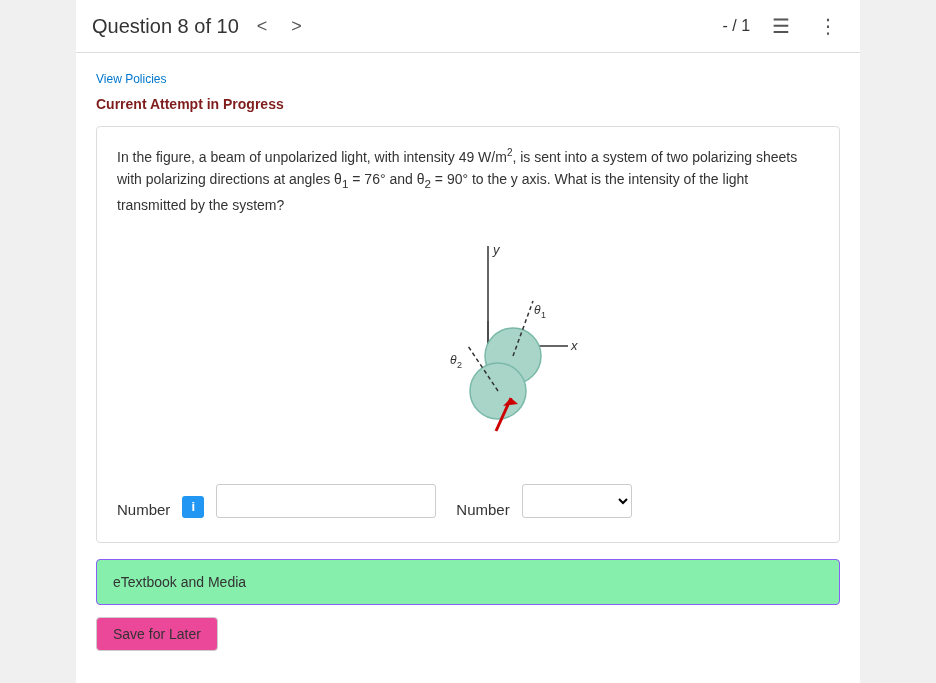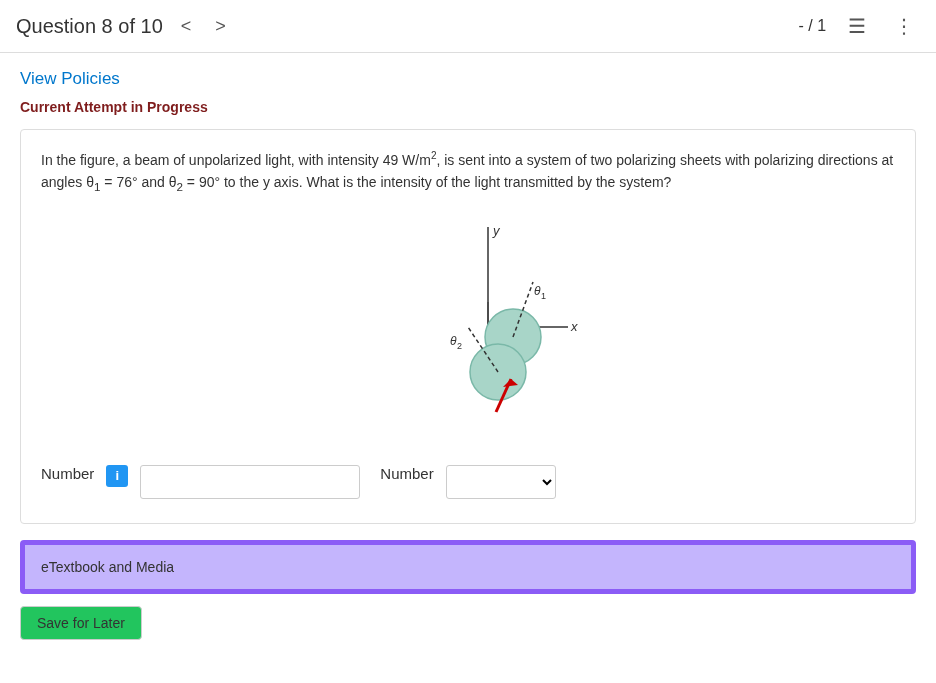--- a/index.html
+++ b/index.html
@@ -12,7 +12,7 @@
       min-height: 683px;
     }
     .page-wrapper {
-      width: 936px;
+      width: 784px;
       background: #fff;
       min-height: 683px;
     }

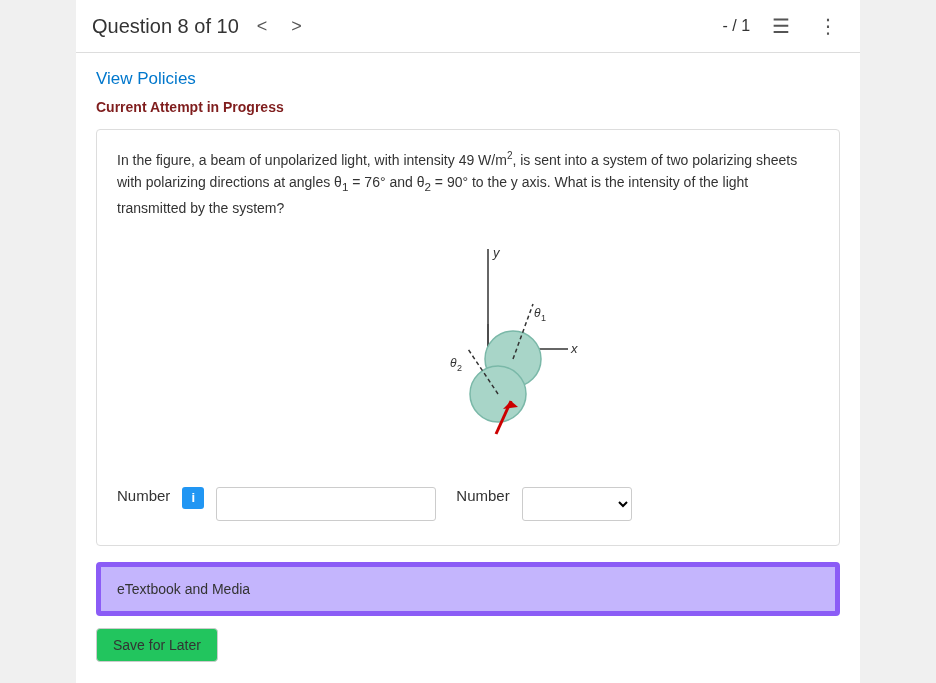--- a/index.html
+++ b/index.html
@@ -66,7 +66,7 @@
     }
     .view-policies {
       color: #0077cc;
-      font-size: 17px;
+      font-size: 12px;
       text-decoration: none;
       cursor: pointer;
       display: inline-block;

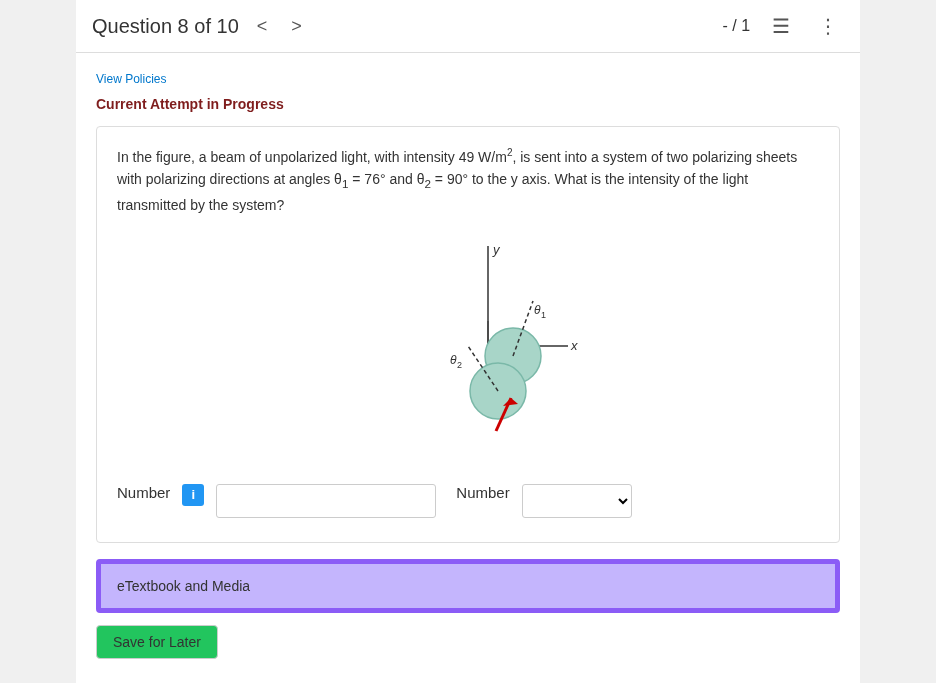--- a/index.html
+++ b/index.html
@@ -108,7 +108,7 @@
     
     .answer-row {
       display: flex;
-      align-items: flex-start;
+      align-items: flex-end;
       gap: 12px;
       margin-top: 8px;
     }

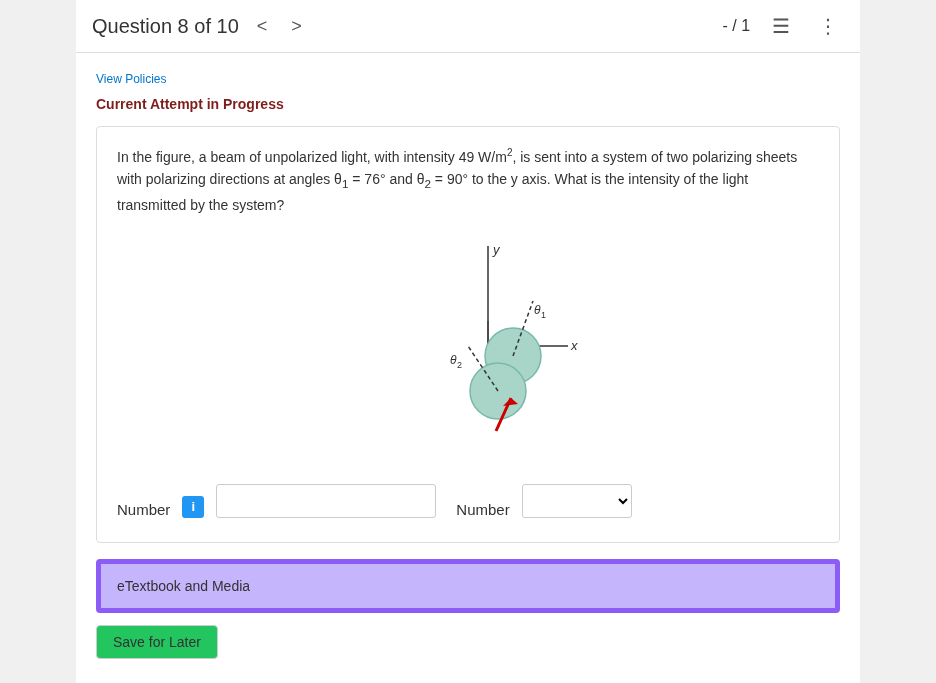--- a/index.html
+++ b/index.html
@@ -156,11 +156,11 @@
     }
     
     .etextbook-section {
-      border: 5px solid #8b5cf6;
+      border: 1px solid #8b5cf6;
       border-radius: 4px;
       padding: 14px 16px;
       margin-bottom: 12px;
-      background: #c4b5fd;
+      background: #86efac;
       font-size: 14px;
       color: #333;
       cursor: pointer;

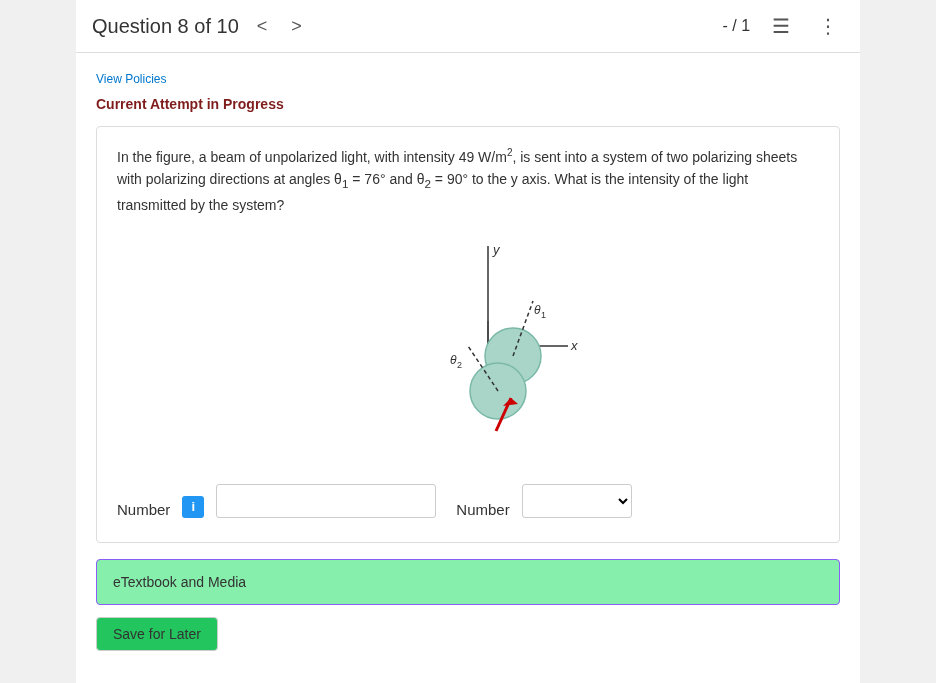--- a/index.html
+++ b/index.html
@@ -169,7 +169,7 @@
     .save-btn {
       border: 1px solid #ccc;
       border-radius: 4px;
-      background: #22c55e;
+      background: #ec4899;
       padding: 8px 16px;
       font-size: 14px;
       color: #333;

